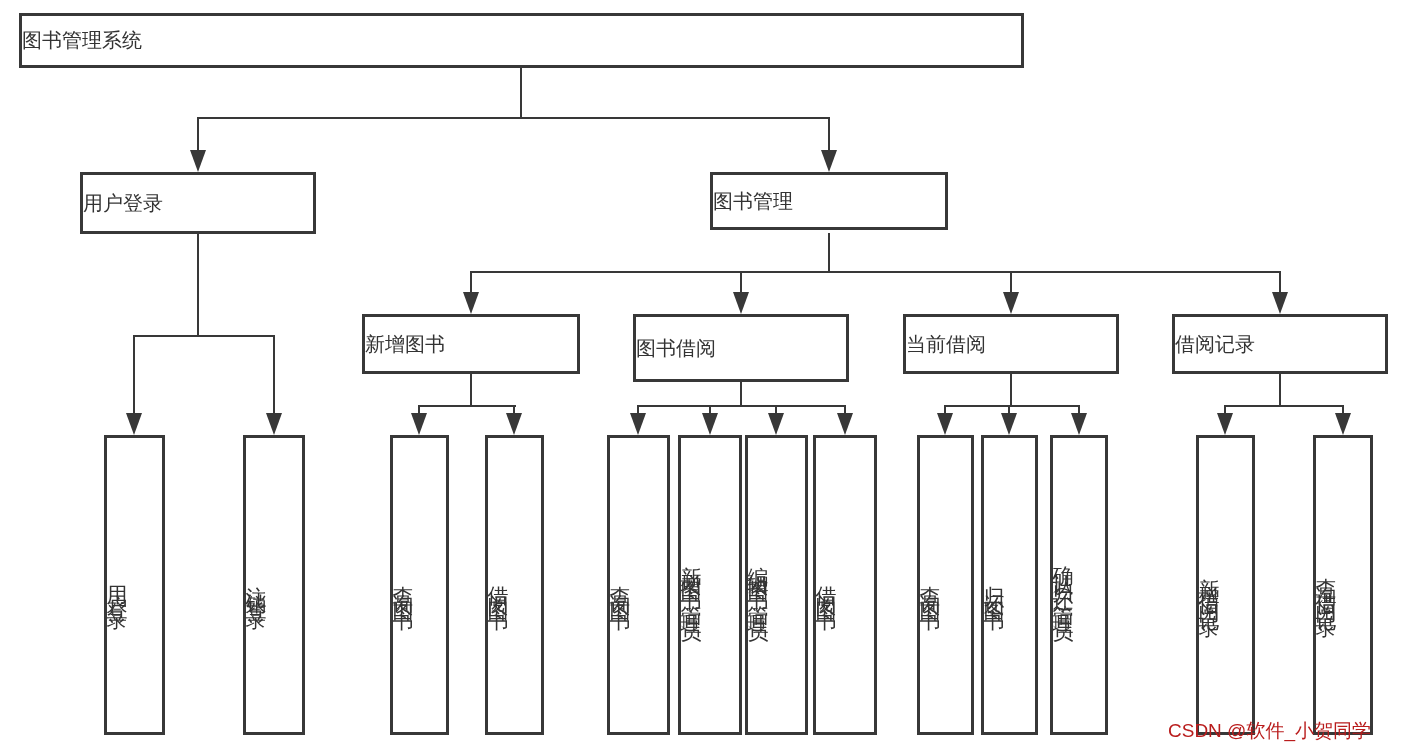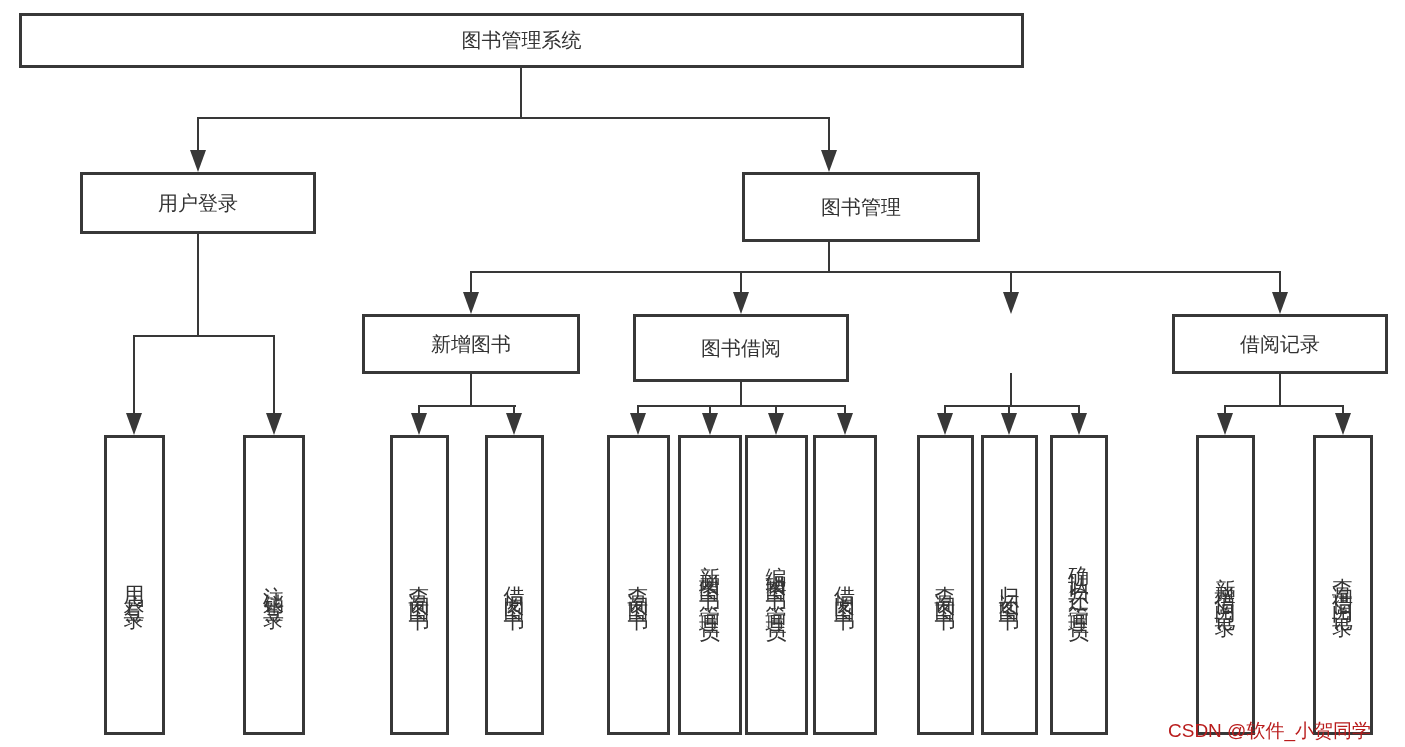--- a/index.html
+++ b/index.html
@@ -11,7 +11,7 @@
   .node {
     position:absolute; box-sizing:border-box;
     border:3px solid #383838; background:#ffffff;
-    display:flex; align-items:center; justify-content:center;
+    display:flex; align-items:center; justify-content:flex-start;
     font-size:20px; color:#333333; z-index:1;
   }
   .node .lbl { white-space:nowrap; }

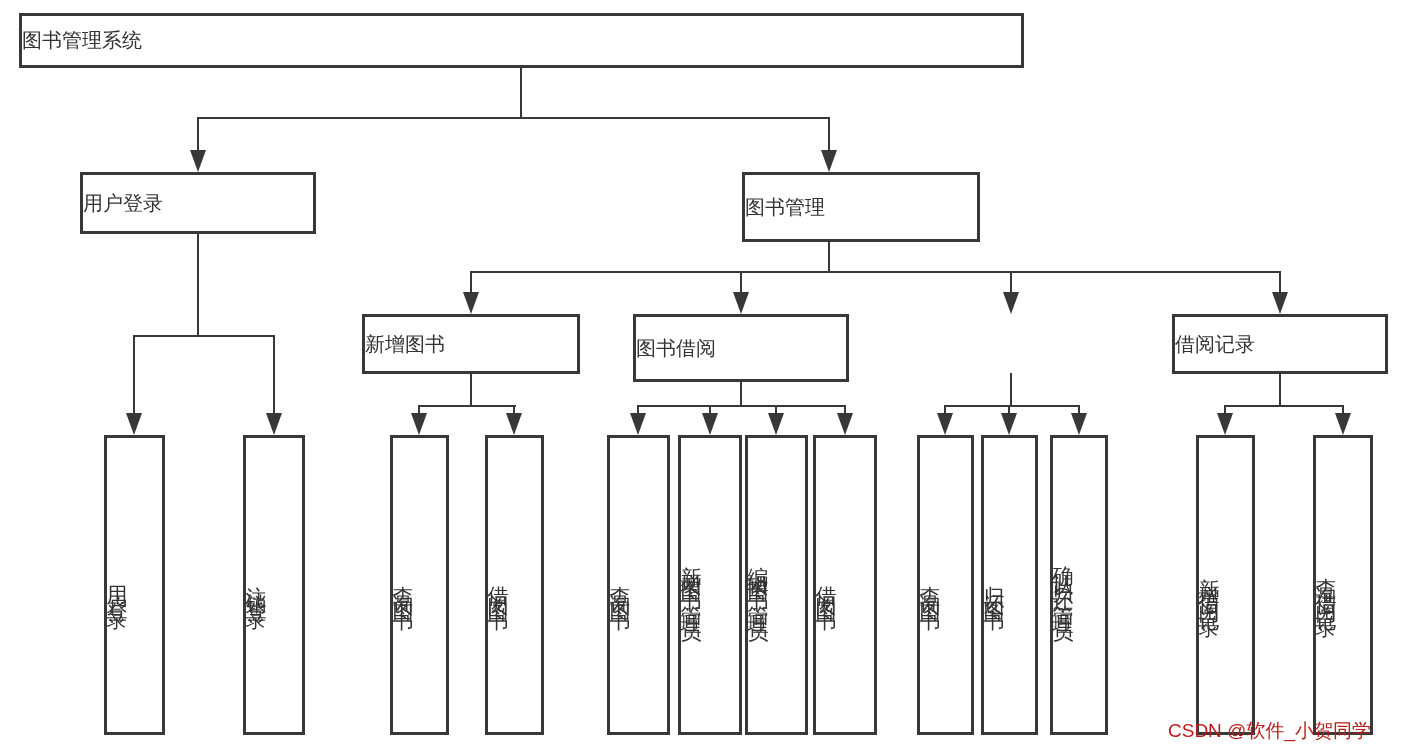--- a/index.html
+++ b/index.html
@@ -49,7 +49,7 @@
   <div class="node" style="left:80px; top:172px; width:236px; height:62px;">
     <span class="lbl">用户登录</span>
   </div>
-  <div class="node" style="left:710px; top:172px; width:238px; height:70px;margin-left:32px;">
+  <div class="node" style="left:710px; top:172px; width:238px; height:58px;">
     <span class="lbl">图书管理</span>
   </div>
 

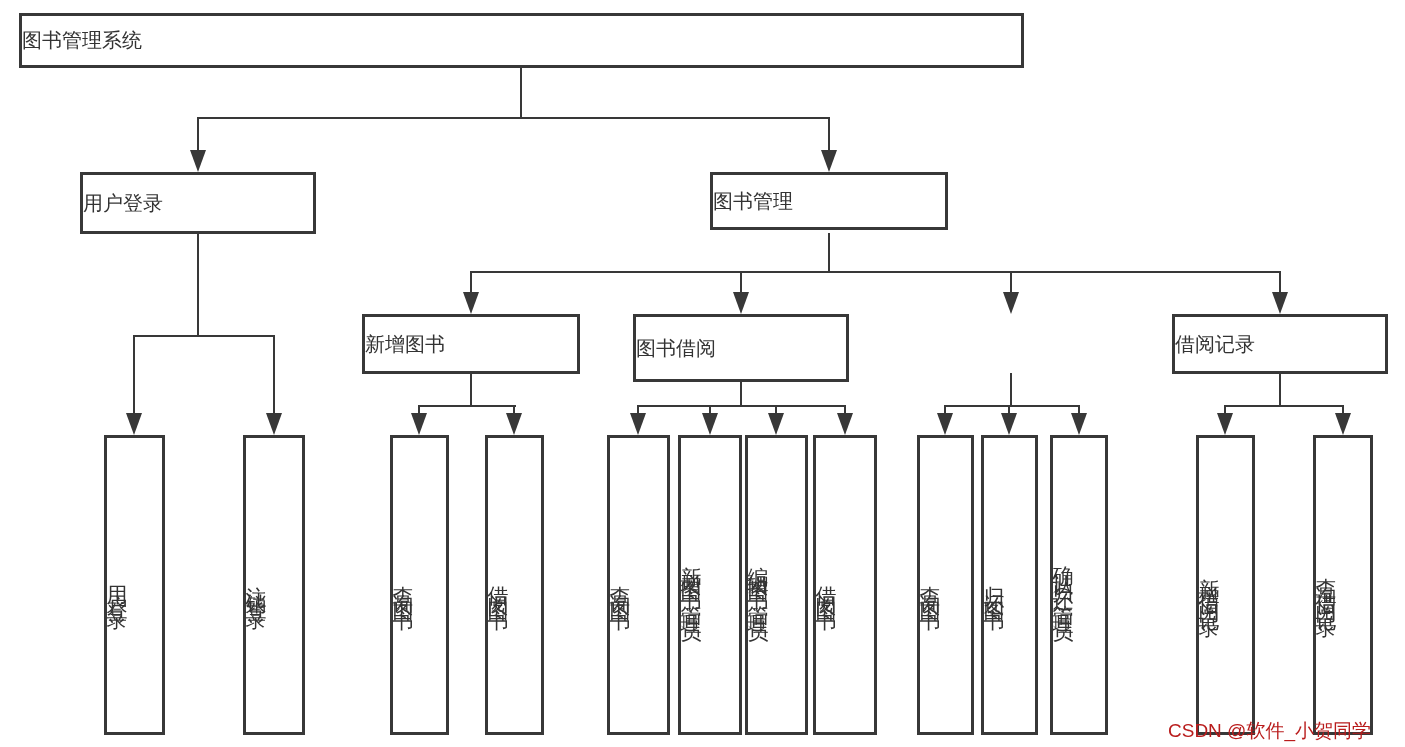--- a/index.html
+++ b/index.html
@@ -76,6 +76,9 @@
   </div>
   <div class="node" style="left:633px; top:314px; width:216px; height:68px;">
     <span class="lbl">图书借阅</span>
+  </div>
+  <div class="node" style="left:903px; top:314px; width:216px; height:60px;">
+    <span class="lbl">当前借阅</span>
   </div>
   <div class="node" style="left:1172px; top:314px; width:216px; height:60px;">
     <span class="lbl">借阅记录</span>

